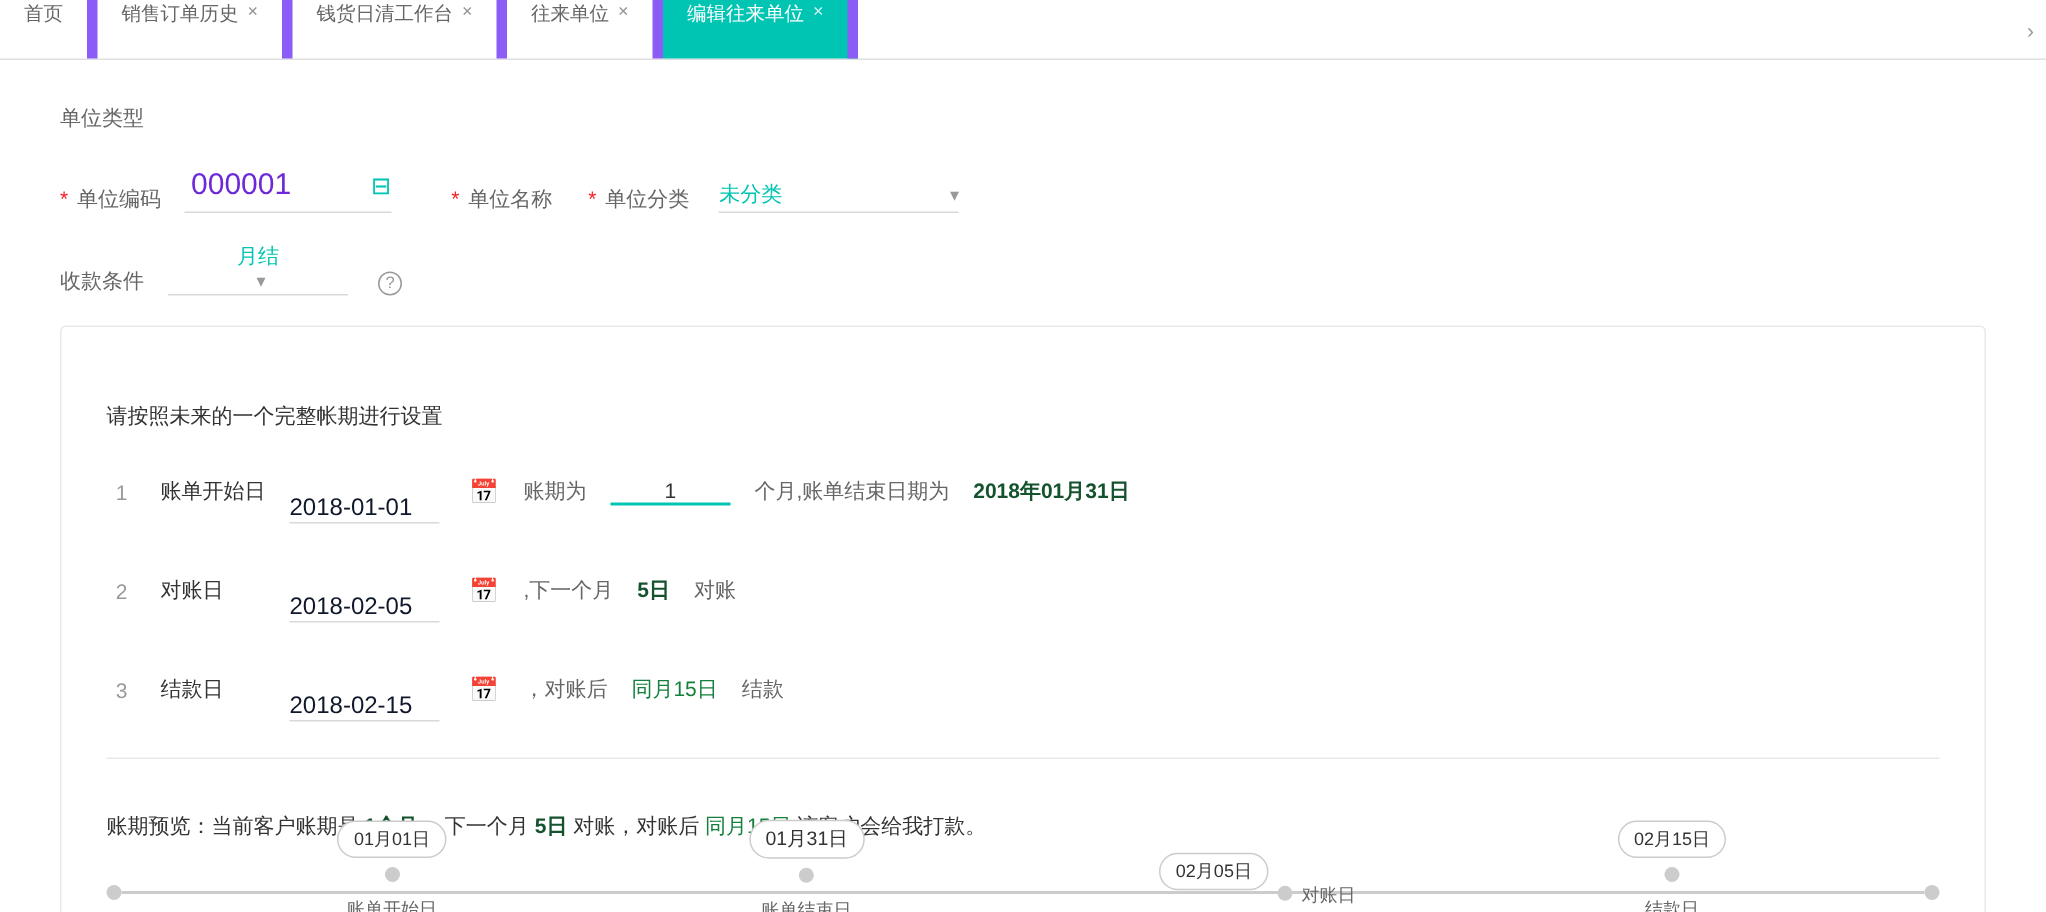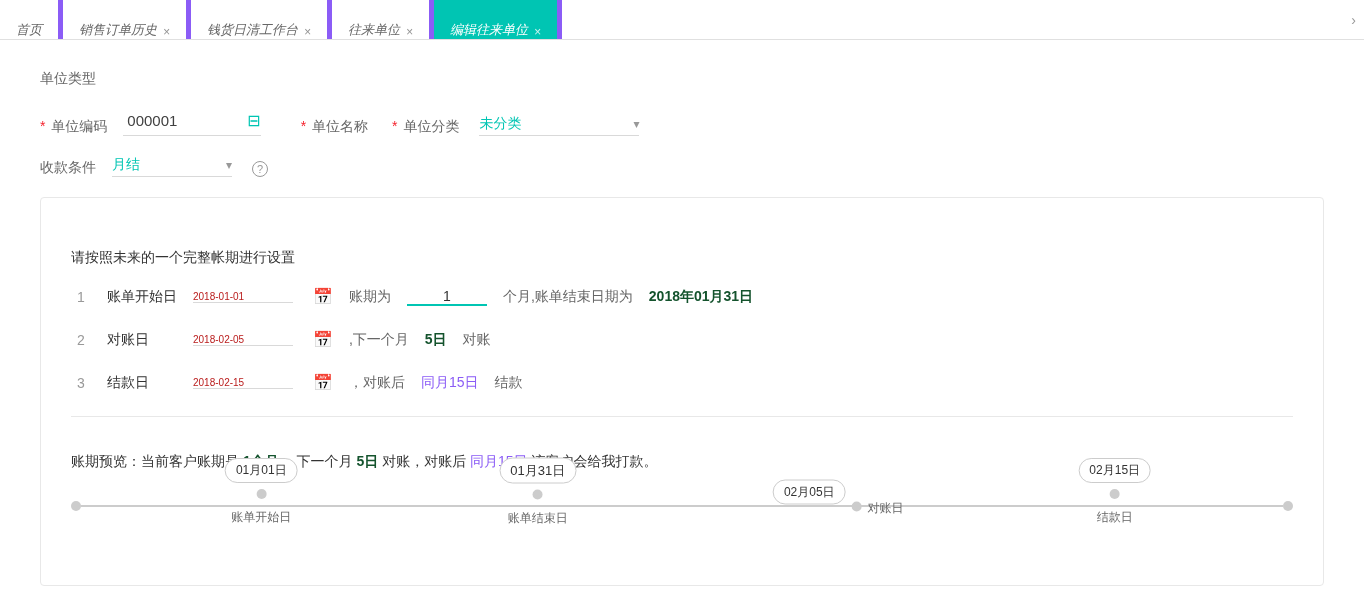--- a/index.html
+++ b/index.html
@@ -15,15 +15,14 @@
     }
     .tab {
       display: flex;
-      align-items: flex-end;
+      align-items: flex-start;
       padding: 0 16px;
       cursor: pointer;
       color: #666;
       font-size: 13px;
-      border-right: 5px solid #8b5cf6;
+      border-right: 7px solid #8b5cf6;
       gap: 6px;
       white-space: nowrap;
-      font-style: italic;
     }
     .tab.active {
       background: #00c5b3;

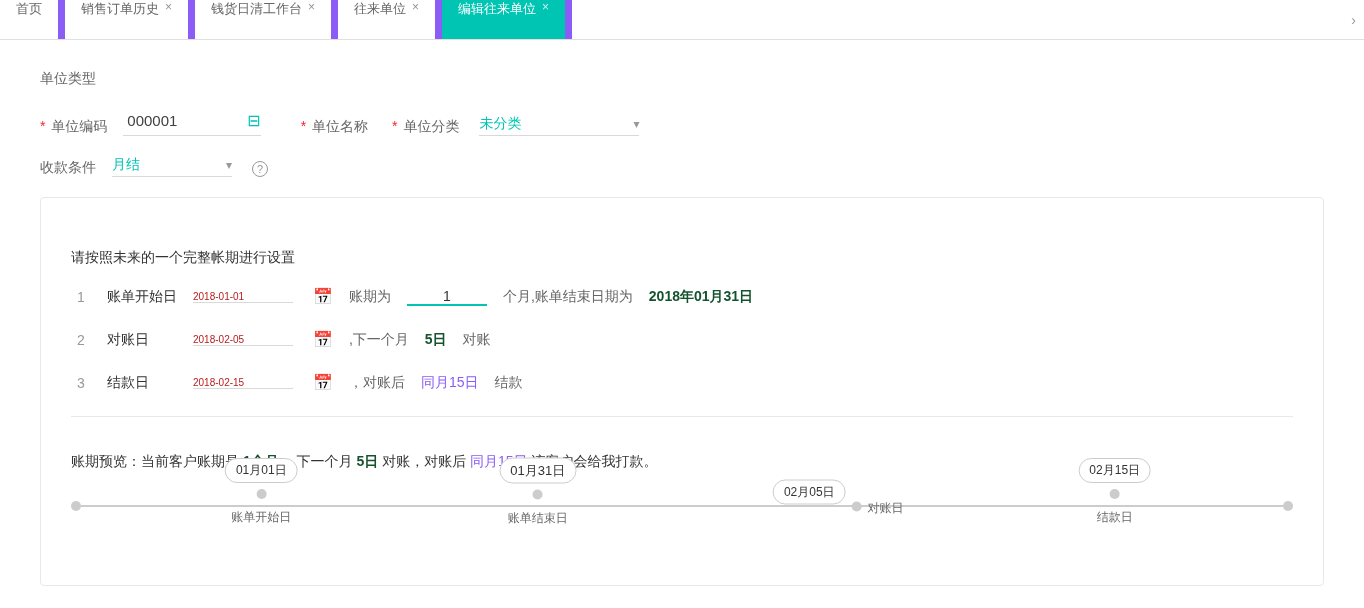--- a/index.html
+++ b/index.html
@@ -119,8 +119,8 @@
     .input-wrapper input {
       border: none;
       outline: none;
-      font-size: 15px;
-      color: #404040;
+      font-size: 20px;
+      color: #6d28d9;
       background: transparent;
       width: 140px;
     }

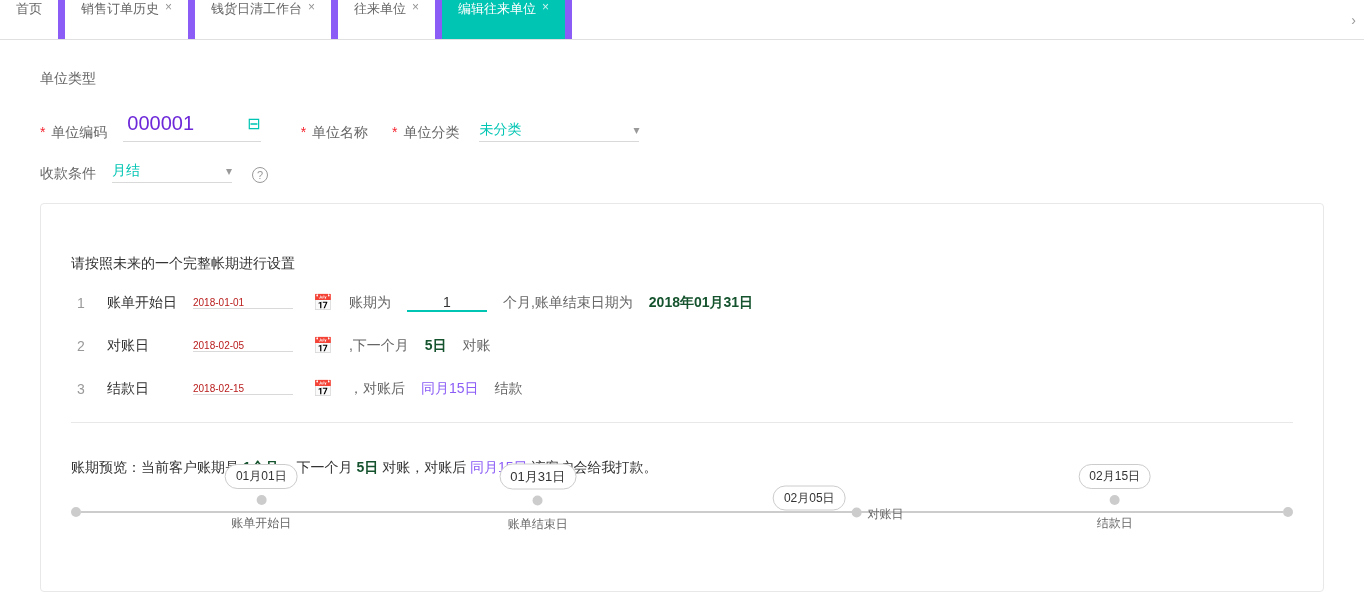--- a/index.html
+++ b/index.html
@@ -305,7 +305,7 @@
 
   <div class="form-row">
     <span class="form-label">收款条件</span>
-    <div class="select-wrapper" style="min-width:120px;">
+    <div class="select-wrapper" style="min-width:120px;flex-direction:column;">
       <span class="select-value">月结</span>
       <span class="select-arrow">▾</span>
     </div>

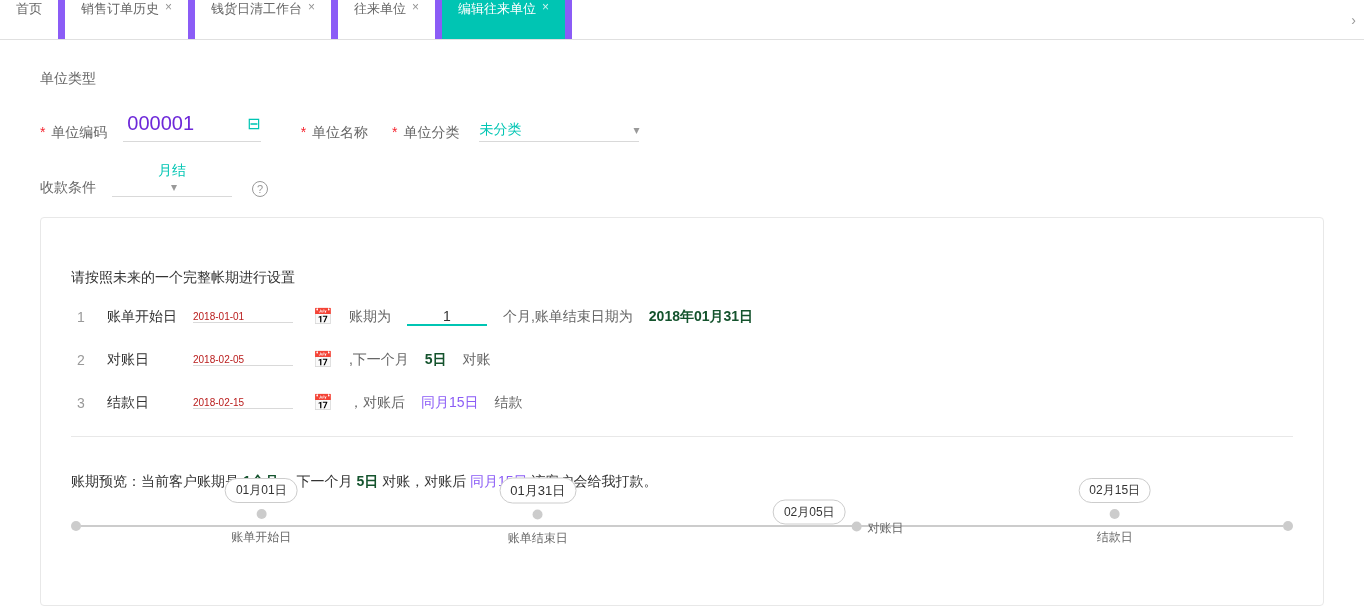--- a/index.html
+++ b/index.html
@@ -188,11 +188,12 @@
     .date-input {
       border: none;
       border-bottom: 1px solid #d9d9d9;
-      font-size: 10px;
-      color: #b91c1c;
+      font-size: 16px;
+      color: #0f172a;
       outline: none;
       background: transparent;
       width: 100px;
+      margin-top: 23px;
     }
     .period-input {
       border: none;

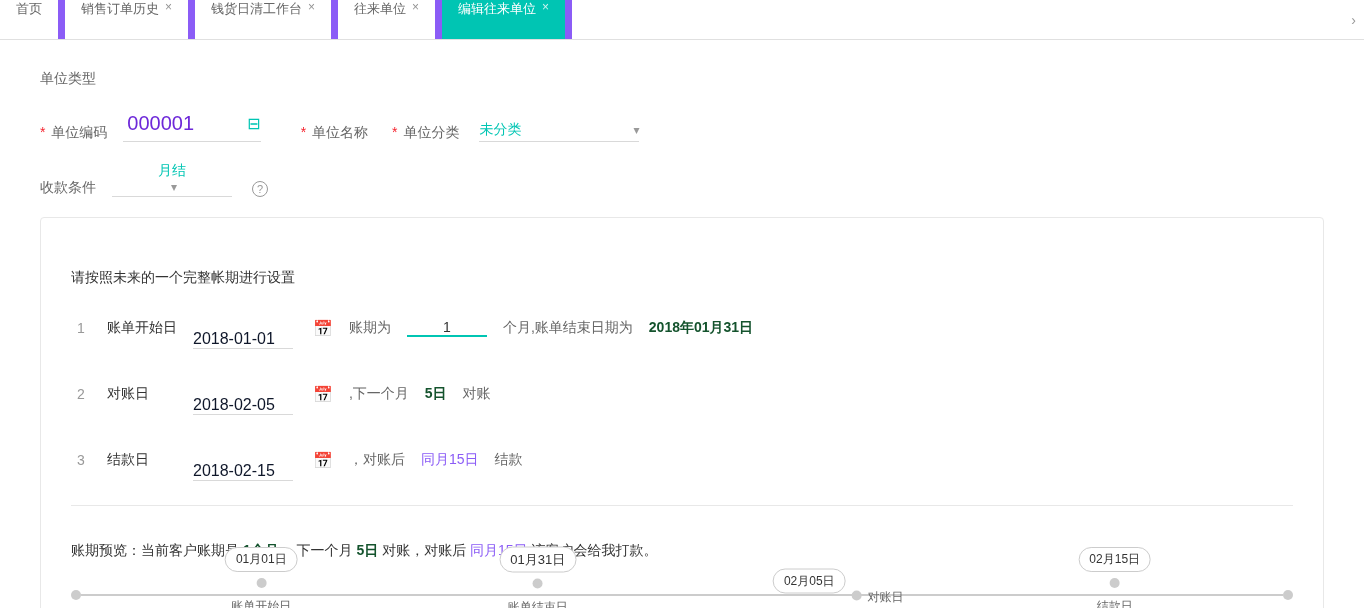--- a/index.html
+++ b/index.html
@@ -210,7 +210,7 @@
       color: #666;
     }
     .highlight-orange { color: #14532d; font-weight: bold; }
-    .highlight-teal { color: #8b5cf6; }
+    .highlight-teal { color: #15803d; }
 
     
     .preview-text {

